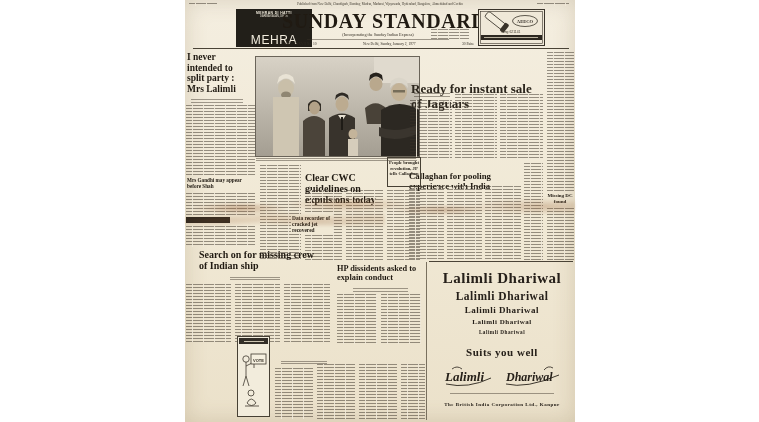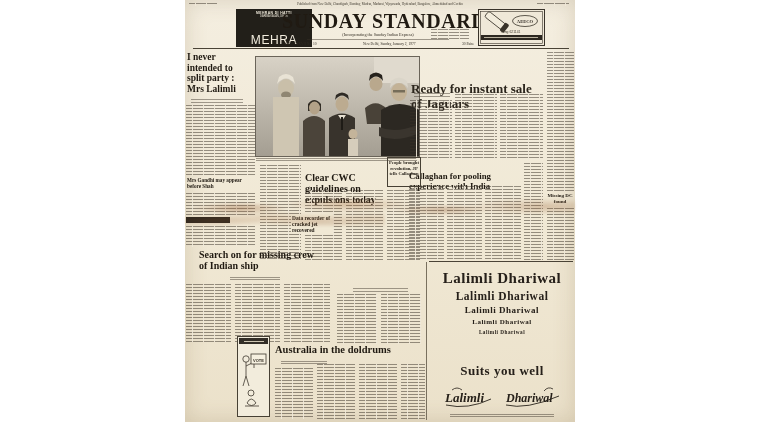--- a/index.html
+++ b/index.html
@@ -156,6 +156,7 @@
   <div class="abs tx" style="left:50px;top:284px;width:45px;height:58px"></div>
   <div class="abs tx" style="left:99px;top:284px;width:46px;height:58px"></div>
 
+  <div class="abs hl" style="left:152px;top:264px;width:84px;font-size:8.3px">HP dissidents asked to explain conduct</div>
   <div class="abs txs" style="left:168px;top:288px;width:55px;height:4px"></div>
   <div class="abs tx" style="left:152px;top:294px;width:40px;height:50px"></div>
   <div class="abs tx" style="left:196px;top:294px;width:40px;height:50px"></div>

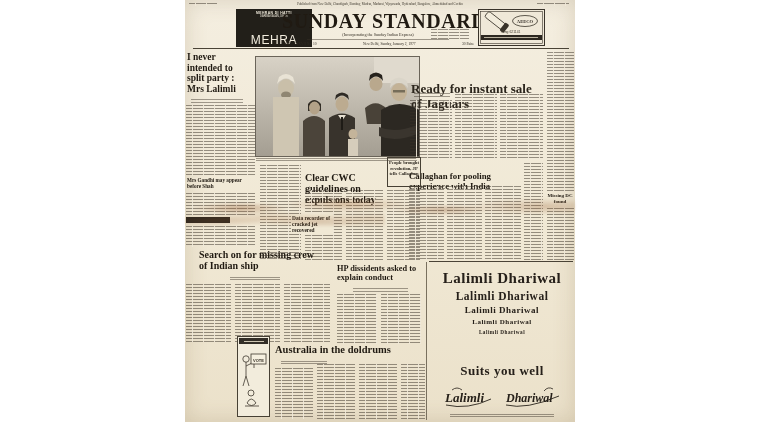--- a/index.html
+++ b/index.html
@@ -203,7 +203,6 @@
     </svg>
   </div>
 
-  <div class="abs hl" style="left:90px;top:344px;width:180px;font-size:10.5px">Australia in the doldrums</div>
   <div class="abs txs" style="left:96px;top:361px;width:46px;height:4px"></div>
   <div class="abs tx" style="left:90px;top:368px;width:38px;height:51px"></div>
   <div class="abs tx" style="left:132px;top:364px;width:38px;height:55px"></div>

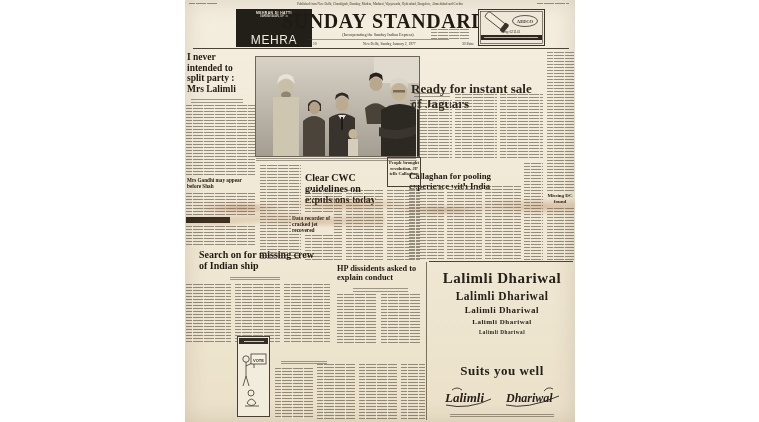--- a/index.html
+++ b/index.html
@@ -169,7 +169,7 @@
     <div class="big" style="font-size:9px;margin-top:3px">Lalimli Dhariwal</div>
     <div class="big" style="font-size:7px;margin-top:3px">Lalimli Dhariwal</div>
     <div class="big" style="font-size:5.2px;margin-top:3px">Lalimli Dhariwal</div>
-    <div class="big" style="font-size:13px;margin-top:28px">Suits you well</div>
+    <div class="big" style="font-size:11px;margin-top:11px">Suits you well</div>
     <div style="display:flex;justify-content:center;gap:10px;margin-top:7px">
       <svg width="52" height="24">
         <path d="M10 4 q5 -4 10 0" stroke="#27211a" stroke-width="0.8" fill="none"></path>

